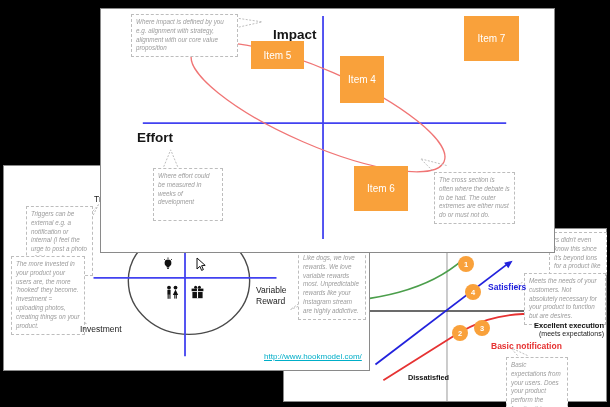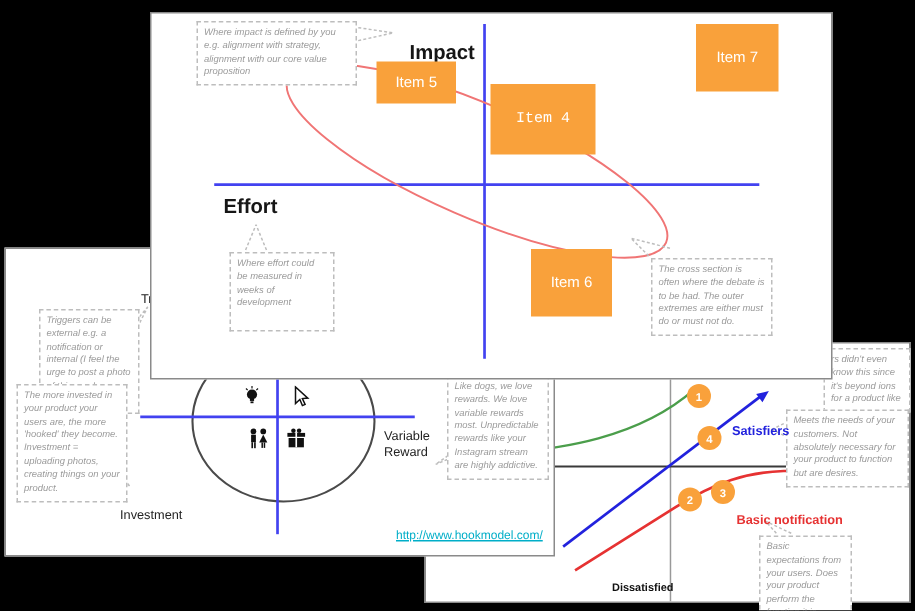--- a/index.html
+++ b/index.html
@@ -142,7 +142,7 @@
 
     <div class="item" style="left:363px;top:7px;width:55px;height:45px;">Item 7</div>
     <div class="item" style="left:150px;top:32px;width:53px;height:28px;">Item 5</div>
-    <div class="item" style="left:226px;top:47px;width:70px;height:47px;font-family:Liberation Mono, monospace;">Item 4</div>
+    <div class="item" style="left:239px;top:47px;width:44px;height:47px;">Item 4</div>
     <div class="item" style="left:253px;top:157px;width:54px;height:45px;">Item 6</div>
   </section>
 </div>

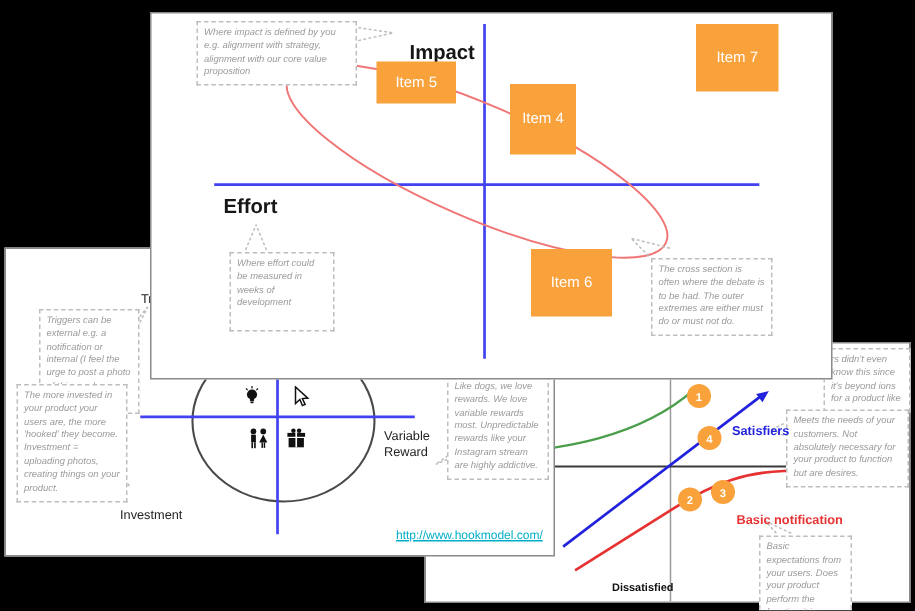--- a/index.html
+++ b/index.html
@@ -134,7 +134,7 @@
     </svg>
 
     <div class="abs big-label" style="left:172px;top:18px;">Impact</div>
-    <div class="abs big-label" style="left:48px;top:121px;">Effort</div>
+    <div class="abs big-label" style="left:36px;top:121px;">Effort</div>
 
     <div class="note" style="left:30px;top:5px;width:107px;">Where impact is defined by you e.g. alignment with strategy, alignment with our core value proposition</div>
     <div class="note" style="left:52px;top:159px;width:70px;height:53px;">Where effort could be measured in weeks of development</div>

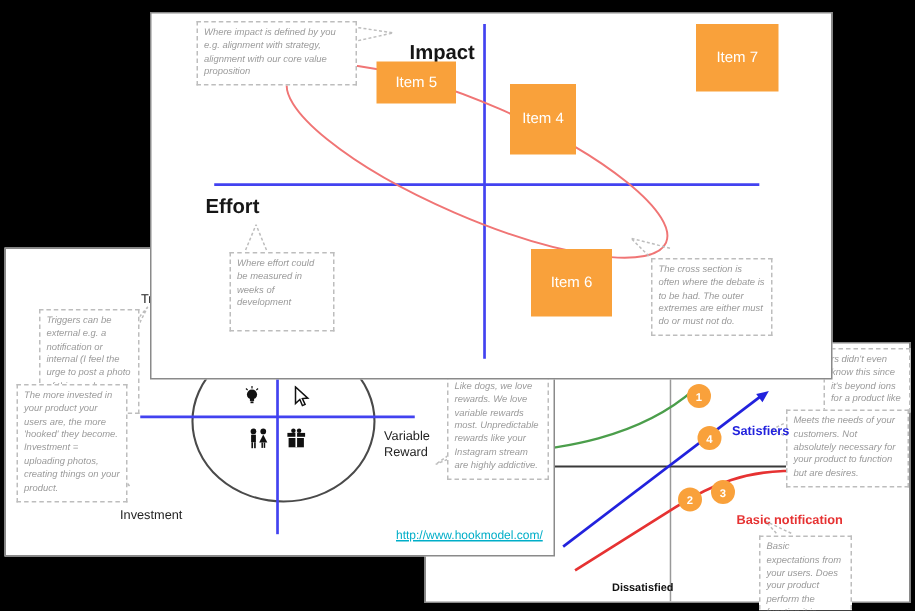--- a/index.html
+++ b/index.html
@@ -78,7 +78,7 @@
     <div class="abs small-label" style="left:90px;top:28px;">Trigger</div>
     <div class="note" style="left:22px;top:40px;width:67px;">Triggers can be external e.g. a notification or internal (I feel the urge to post a photo of this meal on Instagram)</div>
     <div class="note" style="left:7px;top:90px;width:74px;">The more invested in your product your users are, the more 'hooked' they become. Investment = uploading photos, creating things on your product.</div>
-    <div class="abs small-label" style="left:76px;top:172px;">Investment</div>
+    <div class="abs small-label" style="left:76px;top:158px;">Investment</div>
     <div class="note" style="left:294px;top:84px;width:68px;">Like dogs, we love rewards. We love variable rewards most. Unpredictable rewards like your Instagram stream are highly addictive.</div>
     <div class="abs small-label" style="left:252px;top:119px;width:42px;line-height:1.3;">Variable Reward</div>
     <div class="abs link" style="left:260px;top:186px;">http://www.hookmodel.com/</div>

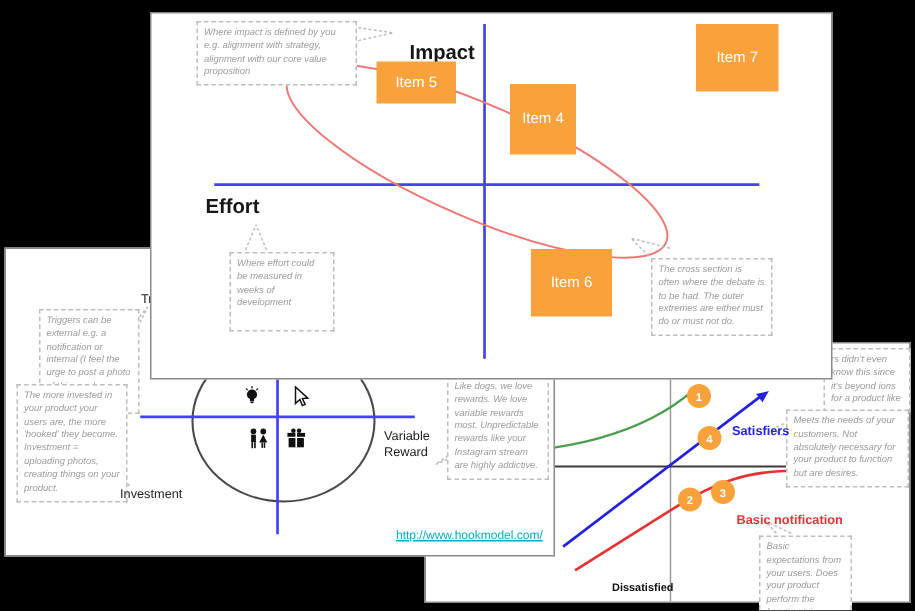--- a/index.html
+++ b/index.html
@@ -52,6 +52,10 @@
     <div class="note" style="left:240px;top:44px;width:82px;">Meets the needs of your customers. Not absolutely necessary for your product to function but are desires.</div>
     <div class="abs satisfiers" style="left:204px;top:53px;">Satisfiers</div>
 
+    <div class="abs excellent" style="left:248px;top:92px;width:72px;">
+      <div class="l1">Excellent execution</div>
+      <div class="l2">(meets expectations)</div>
+    </div>
 
     <div class="abs basicexp" style="left:207px;top:112px;">Basic notification</div>
     <div class="note" style="left:222px;top:128px;width:62px;">Basic expectations from your users. Does your product perform the function it is meant to?</div>

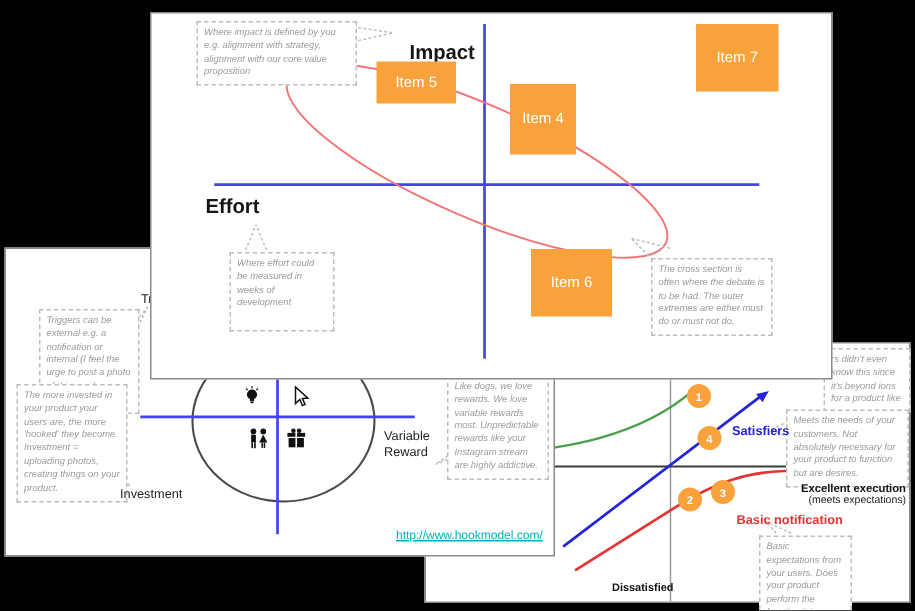--- a/index.html
+++ b/index.html
@@ -59,7 +59,7 @@
 
     <div class="abs basicexp" style="left:207px;top:112px;">Basic notification</div>
     <div class="note" style="left:222px;top:128px;width:62px;">Basic expectations from your users. Does your product perform the function it is meant to?</div>
-    <div class="abs tiny-bold" style="left:124px;top:158px;">Dissatisfied</div>
+    <div class="abs tiny-bold" style="left:124px;top:144px;">Dissatisfied</div>
 
     <div class="marker" style="left:174px;top:27px;">1</div>
     <div class="marker" style="left:181px;top:55px;">4</div>

